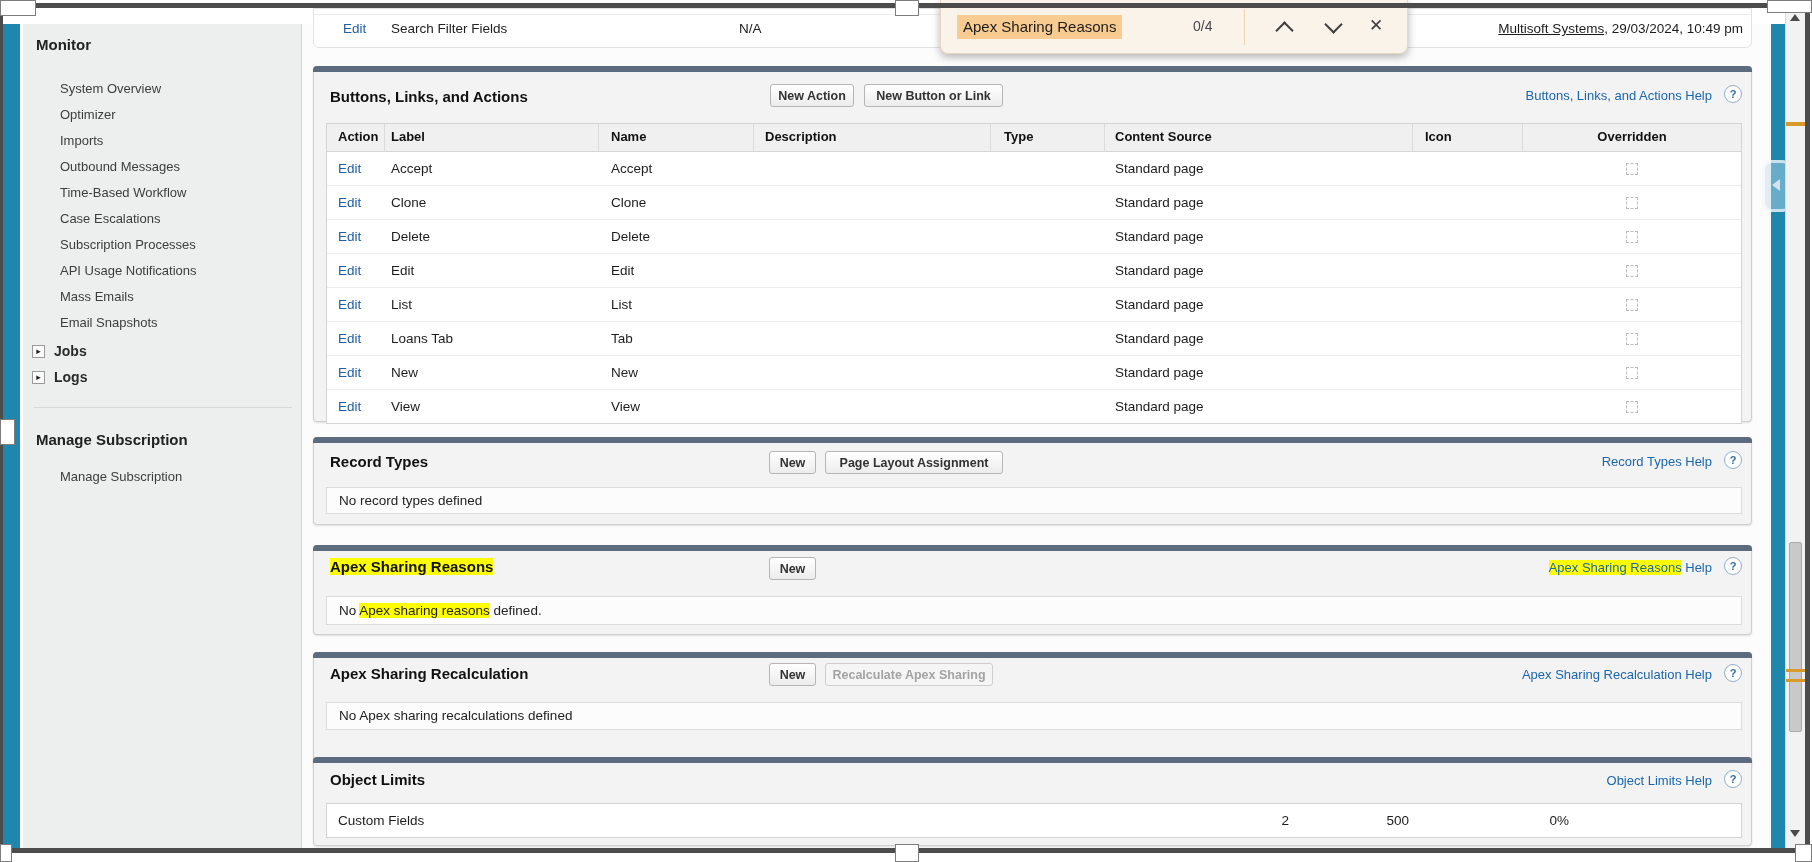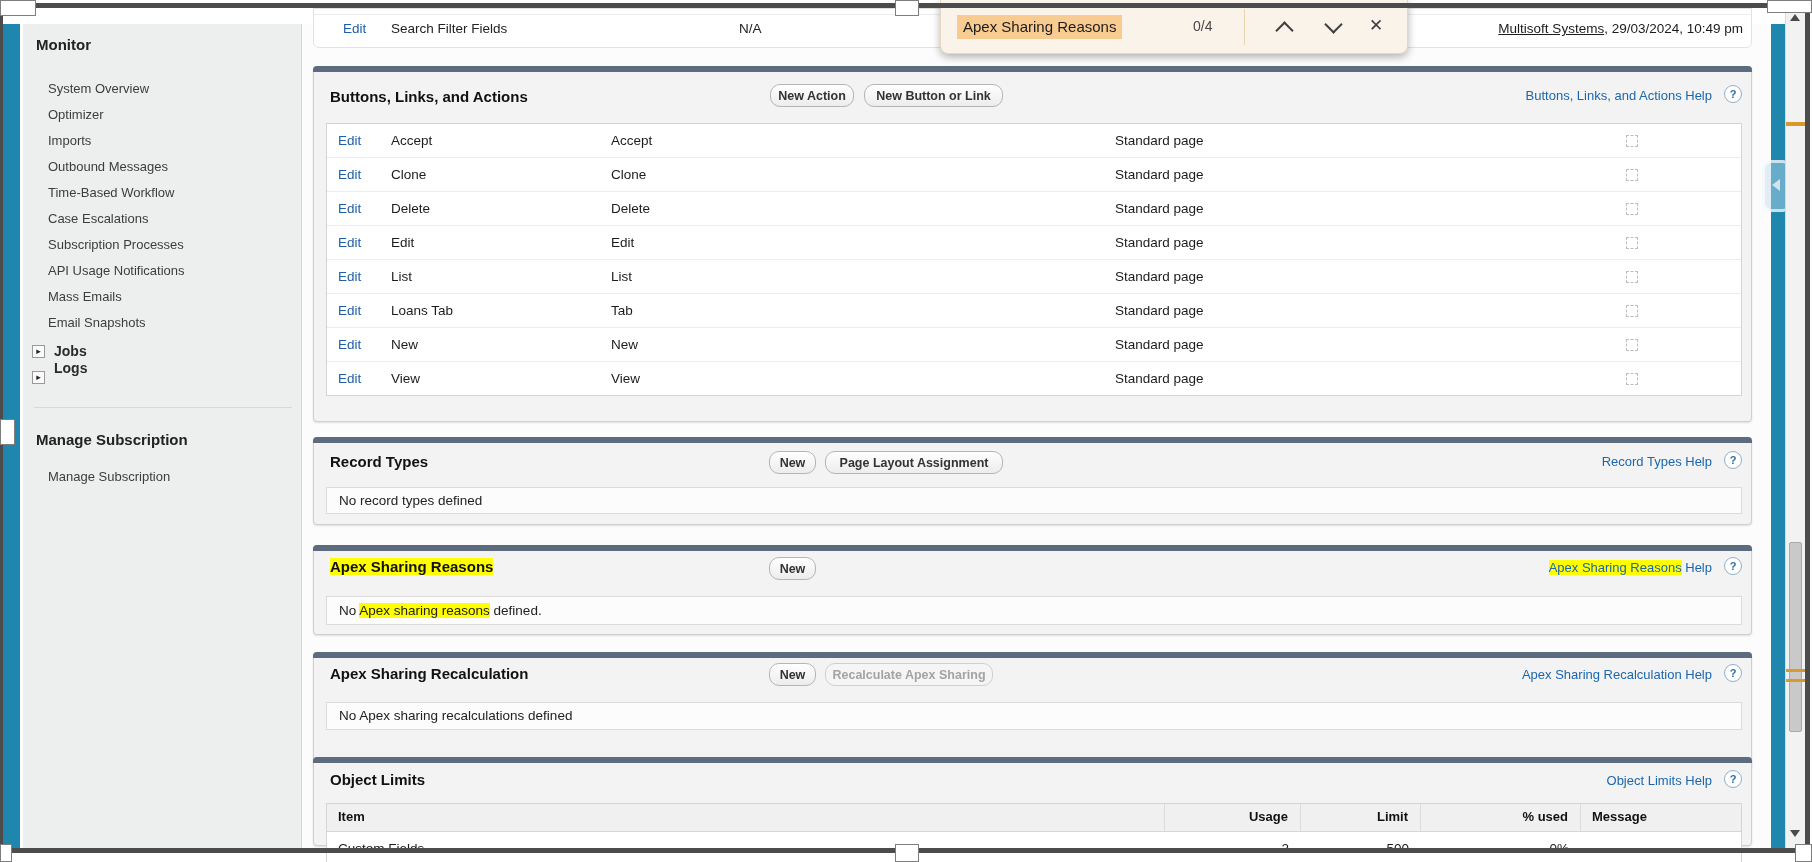--- a/index.html
+++ b/index.html
@@ -14,7 +14,7 @@
   .teal{position:absolute;background:#1F87AE;z-index:1;}
   .sidebar{position:absolute;left:23px;top:24px;width:279px;height:824px;background:#EDEEEE;border-right:1px solid #D3D3D3;box-sizing:border-box;z-index:2;}
   .side-header{position:absolute;left:13px;font-weight:bold;font-size:15px;color:#222;white-space:nowrap;}
-  .side-item{position:absolute;left:25px;font-size:13px;color:#3d3d3d;white-space:nowrap;}
+  .side-item{position:absolute;left:37px;font-size:13px;color:#3d3d3d;white-space:nowrap;}
   .side-item-bold{position:absolute;left:31px;font-weight:bold;font-size:14px;color:#2a2a2a;white-space:nowrap;}
   .expander{position:absolute;left:9px;width:13px;height:13px;background:#fafafa;border:1px solid #9a9a9a;box-sizing:border-box;font-size:9px;line-height:11px;text-align:center;color:#222;}
   .side-divider{position:absolute;left:11px;width:258px;height:1px;background:#D8D8D8;}

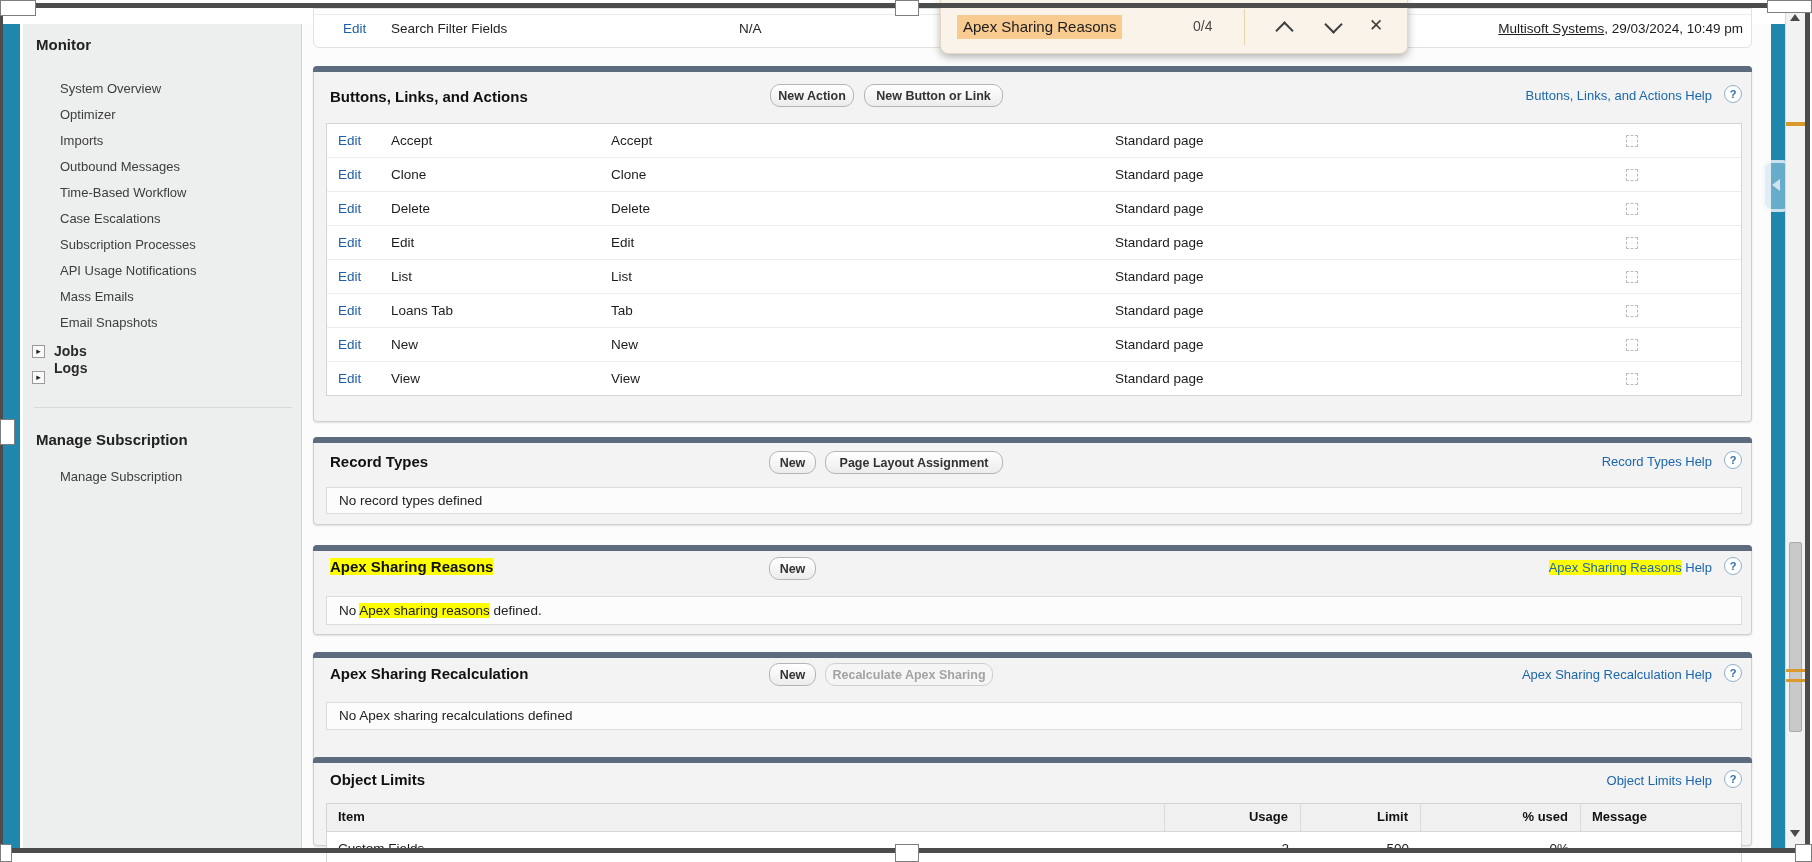--- a/index.html
+++ b/index.html
@@ -23,7 +23,7 @@
   .card{position:absolute;left:313px;width:1439px;background:#F3F3F3;border:1px solid #CFCFCF;border-radius:4px;box-shadow:0 1px 2px rgba(0,0,0,0.12);box-sizing:border-box;z-index:5;}
   .card-strip{position:absolute;left:-1px;right:-1px;top:-1px;height:6px;background:#5C6C7E;border-radius:4px 4px 0 0;}
   .card-title{position:absolute;left:16px;font-weight:bold;font-size:15px;color:#111;white-space:nowrap;}
-  .btn{position:absolute;height:23px;background:linear-gradient(#ffffff,#ECECED);border:1px solid #B5B5B5;border-radius:10px;box-sizing:border-box;font-weight:bold;font-size:12.5px;color:#333;text-align:center;line-height:21px;white-space:nowrap;}
+  .btn{position:absolute;height:23px;background:linear-gradient(#ffffff,#ECECED);border:1px solid #B5B5B5;border-radius:3px;box-sizing:border-box;font-weight:bold;font-size:12.5px;color:#333;text-align:center;line-height:21px;white-space:nowrap;}
   .btn.disabled{color:#A3A3A3;border-color:#CFCFCF;background:#F5F5F5;}
   .help-link{position:absolute;right:39px;font-size:13px;color:#1B66AD;white-space:nowrap;text-align:right;}
   .qmark{position:absolute;right:9px;width:18px;height:18px;border-radius:50%;background:#fff;border:1px solid #8FB0CB;box-sizing:border-box;color:#2D6DA8;font-size:11px;font-weight:bold;text-align:center;line-height:16px;}

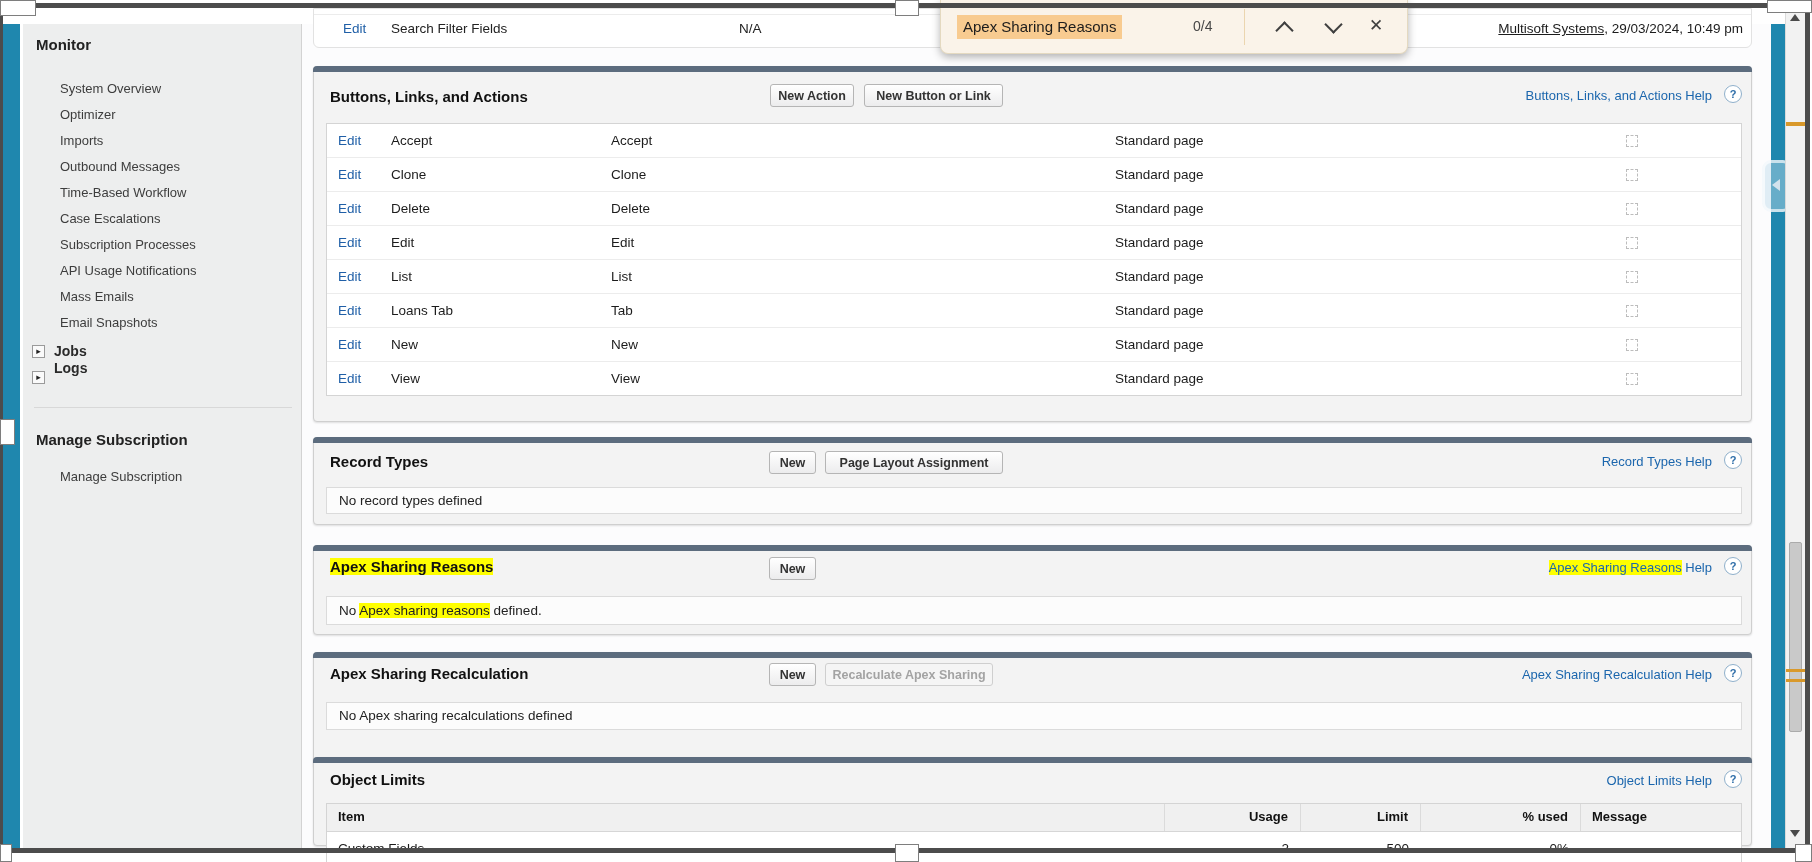--- a/index.html
+++ b/index.html
@@ -122,6 +122,16 @@
   <div class="qmark" style="top:18px;">?</div>
 
   <div class="tbl" style="top:56px;">
+    <div class="thead">
+      <div class="th c-action">Action</div>
+      <div class="th c-label">Label</div>
+      <div class="th c-name">Name</div>
+      <div class="th c-desc">Description</div>
+      <div class="th c-type">Type</div>
+      <div class="th c-src">Content Source</div>
+      <div class="th c-icon">Icon</div>
+      <div class="th c-ovr">Overridden</div>
+    </div>
     <div class="trow">
       <div class="td c-action edit-link">Edit</div>
       <div class="td c-label">Accept</div>

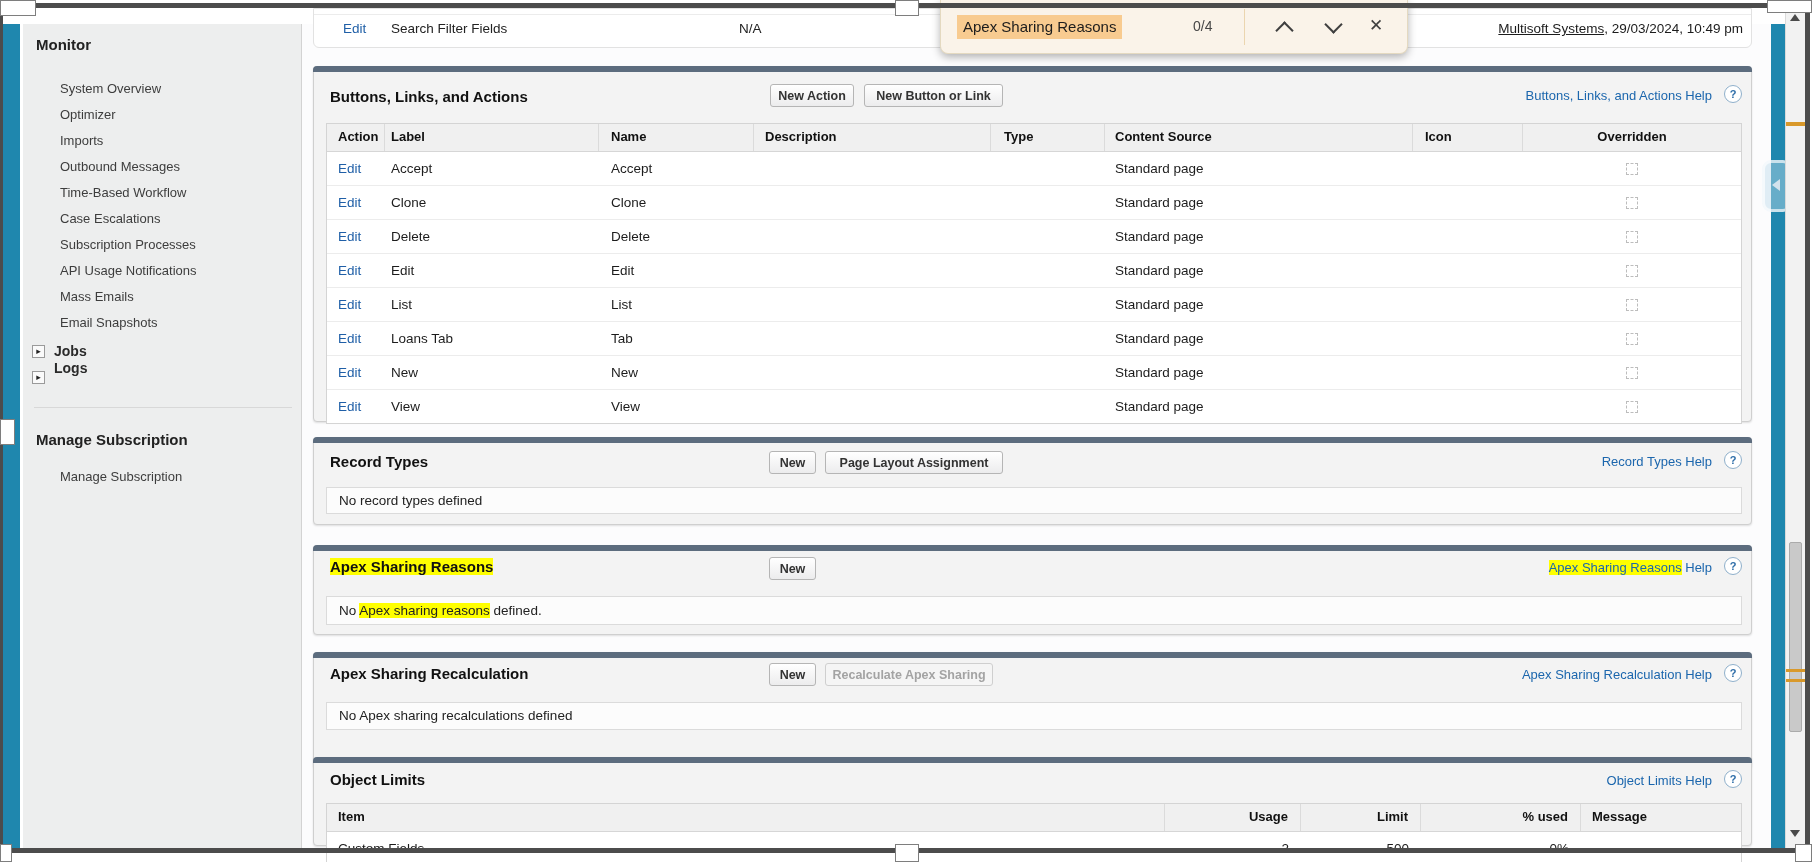--- a/index.html
+++ b/index.html
@@ -97,7 +97,7 @@
   <div class="expander" style="top:321px;">▸</div>
   <div class="side-item-bold" style="top:319px;">Jobs</div>
   <div class="expander" style="top:347px;">▸</div>
-  <div class="side-item-bold" style="top:336px;">Logs</div>
+  <div class="side-item-bold" style="top:345px;">Logs</div>
   <div class="side-divider" style="top:383px;"></div>
   <div class="side-header" style="top:407px;">Manage Subscription</div>
   <div class="side-item" style="top:445px;">Manage Subscription</div>

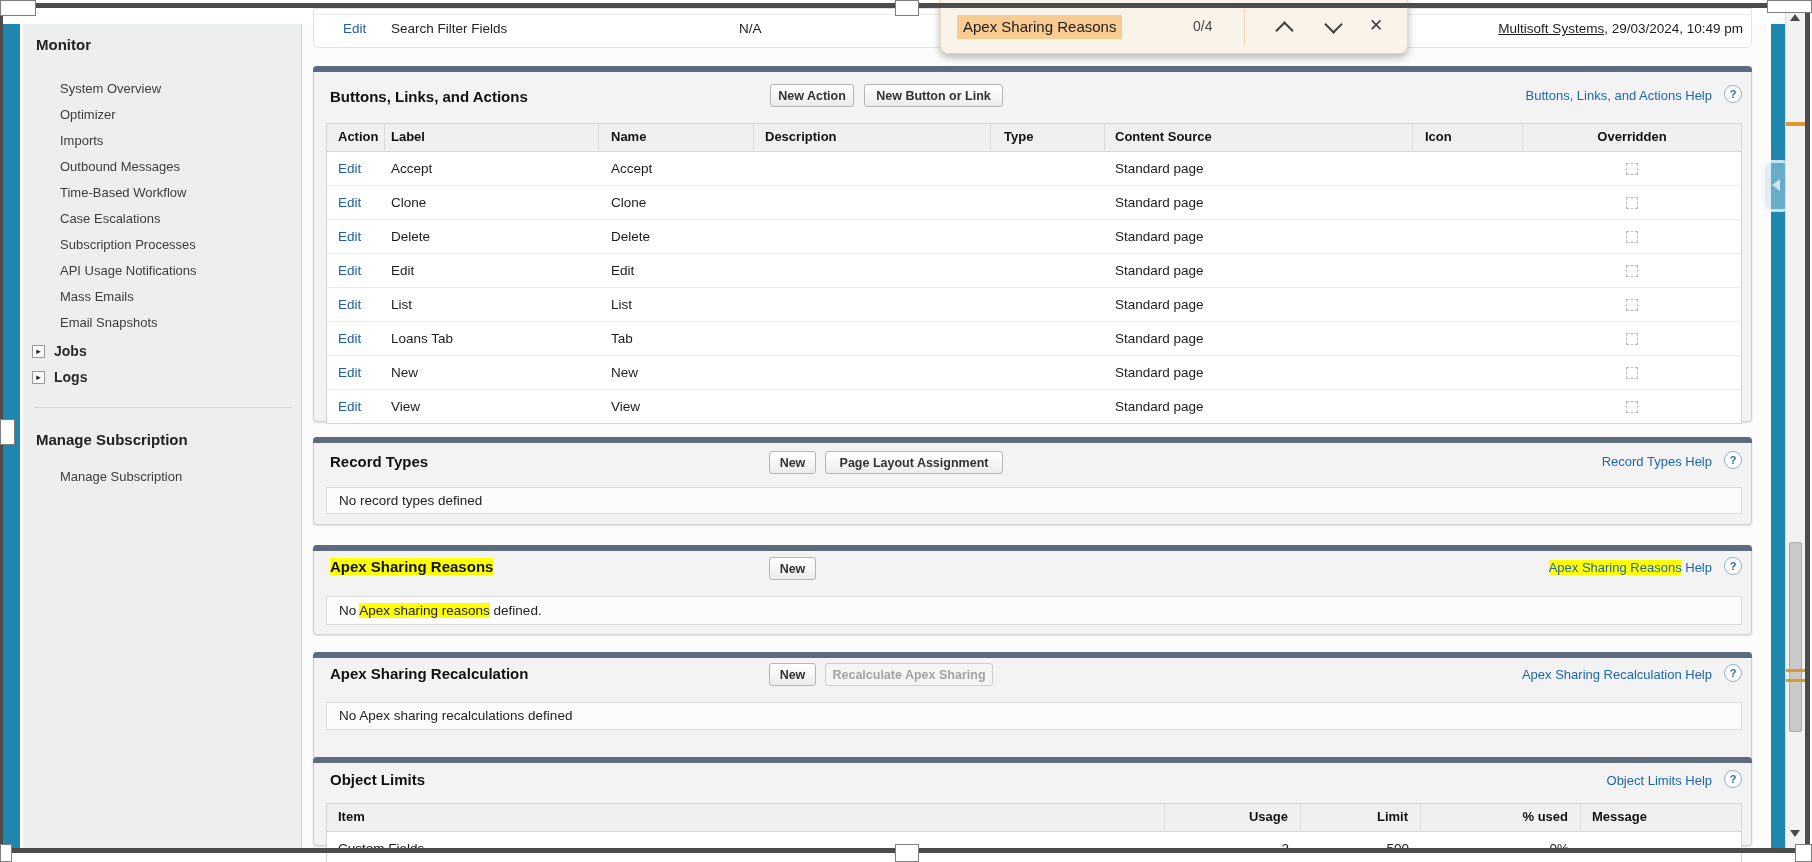--- a/index.html
+++ b/index.html
@@ -268,13 +268,6 @@
   <div class="help-link" style="top:15px;">Object Limits Help</div>
   <div class="qmark" style="top:12px;">?</div>
   <div class="tbl" style="top:45px;">
-    <div class="thead">
-      <div class="th c-item">Item</div>
-      <div class="th c-usage">Usage</div>
-      <div class="th c-limit">Limit</div>
-      <div class="th c-pct">% used</div>
-      <div class="th c-msg">Message</div>
-    </div>
     <div class="trow" style="border-bottom:none;">
       <div class="td c-item">Custom Fields</div>
       <div class="td c-usage">2</div>

